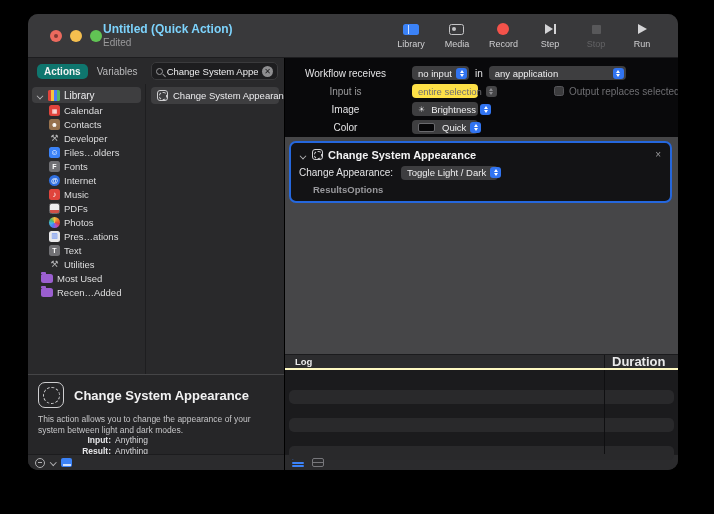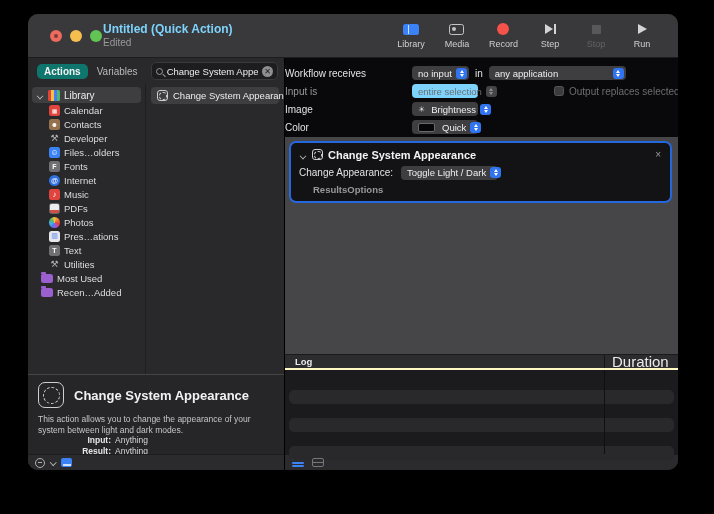--- a/index.html
+++ b/index.html
@@ -127,7 +127,7 @@
   .rpane { flex:1; display:flex; flex-direction:column; min-width:0; }
   .settings { flex:0 0 auto; height:79px; background:#09090b; padding:6px 0 0 0; }
   .set-row { height:18px; display:flex; align-items:center; }
-  .set-row .k { width:127px; flex:0 0 auto; text-align:left; font-size:10px; color:#e3e3e5; padding-right:6px; }
+  .set-row .k { width:127px; flex:0 0 auto; text-align:center; font-size:10px; color:#e3e3e5; padding-right:6px; }
   .set-row .k.dim { color:#9a9a9c; }
   .popup { height:14px; background:#3e3e40; border-radius:4px; display:flex; align-items:center;
     padding:0 2px 0 6px; gap:4px; }

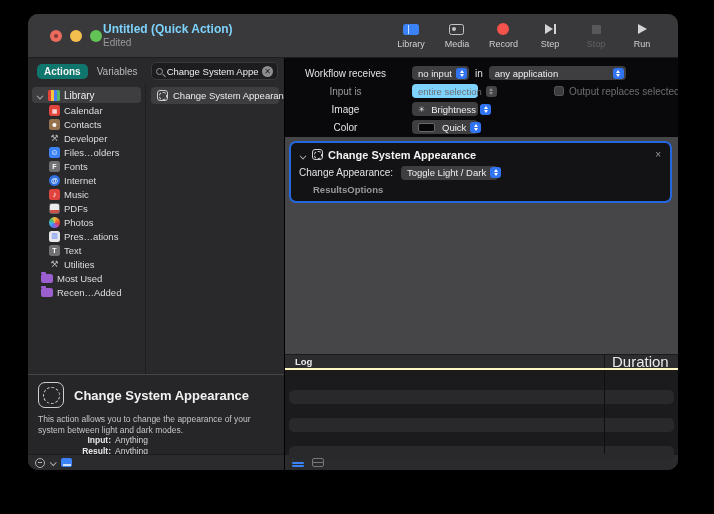--- a/index.html
+++ b/index.html
@@ -137,7 +137,7 @@
   .stepper i { width:0; height:0; border-left:2.5px solid transparent; border-right:2.5px solid transparent; }
   .stepper .up { border-bottom:3px solid #fff; }
   .stepper .dn { border-top:3px solid #fff; }
-  .popup.disabled { background:#7dd3fc; }
+  .popup.disabled { background:#fde047; }
   .popup.disabled .ptext { color:#6e6e72; }
   .stepper.gray { background:#454547; }
   .stepper.gray .up { border-bottom-color:#8c8c90; }

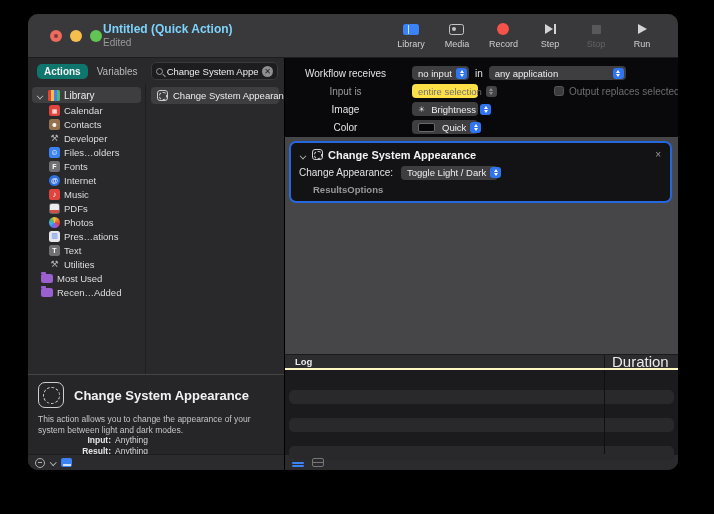--- a/index.html
+++ b/index.html
@@ -161,7 +161,7 @@
   .log-head { flex:0 0 auto; height:16px; background:#2c2c2e; border-top:1px solid #1b1b1d;
     border-bottom:2px solid #fef9c3; display:flex; align-items:center; }
   .log-head .h1 { font-size:9.5px; font-weight:bold; color:#e9e9ea; padding-left:10px; flex:0 0 auto; width:319px; }
-  .log-head .h2 { font-size:15px; font-weight:normal; color:#e9e9ea; padding-left:7px; border-left:1px solid #151517; height:100%; display:flex; align-items:center; }
+  .log-head .h2 { font-size:13px; font-weight:bold; color:#e9e9ea; padding-left:7px; border-left:1px solid #151517; height:100%; display:flex; align-items:center; }
   .log-table { flex:0 0 auto; height:84px; background:#1b1b1d; position:relative; padding-top:6px; }
   .log-col-divider { position:absolute; left:319px; top:0; bottom:0; width:1px; background:#0f0f11; }
   .log-row { height:14px; margin:0 4px; }

